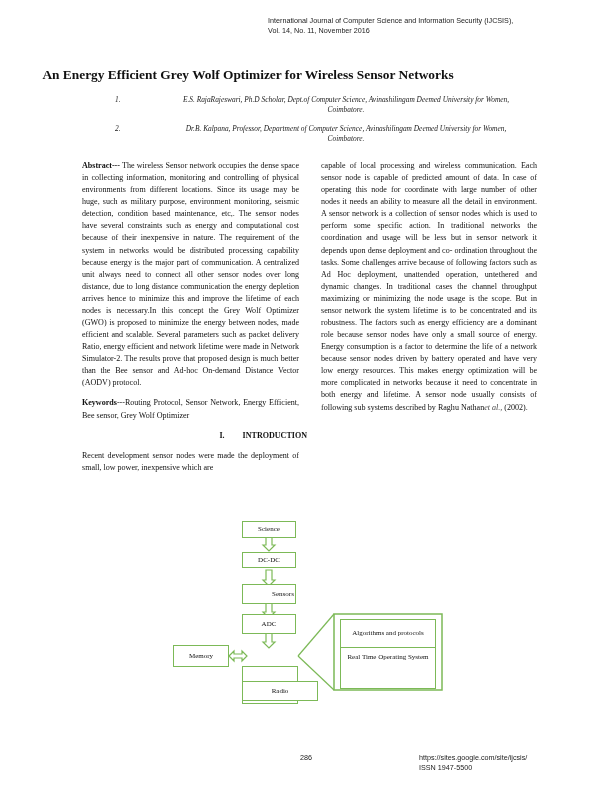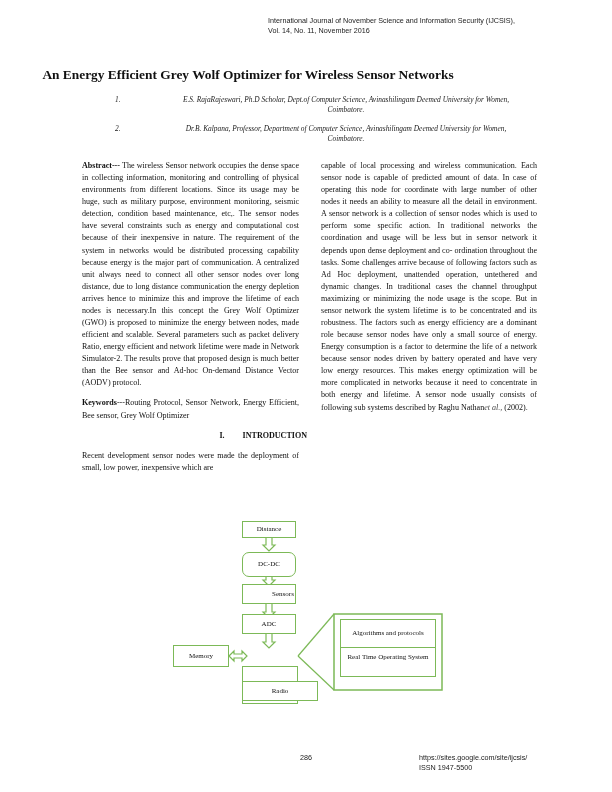--- a/index.html
+++ b/index.html
@@ -26,7 +26,7 @@
 <body>
 
 <div class="journal-header">
-  <div>International Journal of November Science and Information Security (IJCSIS),</div>
+  <div>International Journal of Computer Science and Information Security (IJCSIS),</div>
   <div>Vol. 14, No. 11, November 2016</div>
 </div>
 

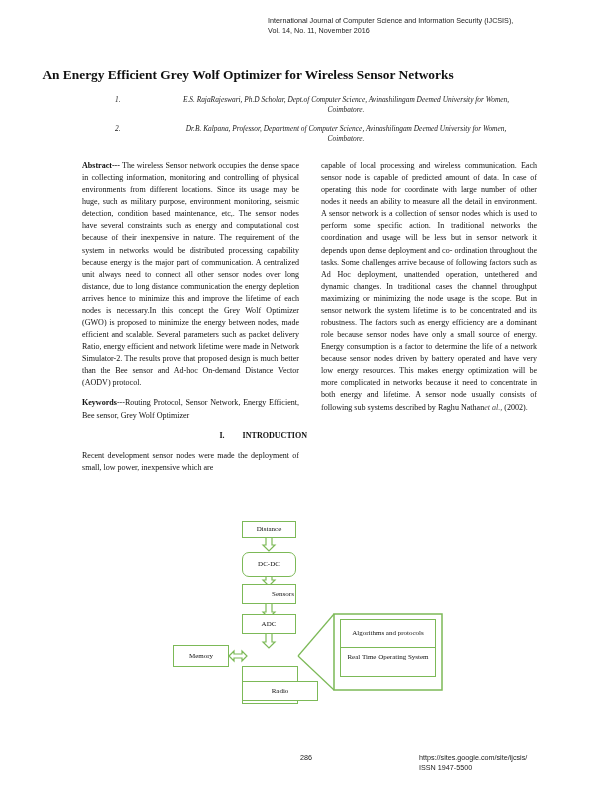--- a/index.html
+++ b/index.html
@@ -77,7 +77,7 @@
   </g>
 </svg>
 
-<div class="box" style="left:242px; top:521px; width:54px; height:17px;">Distance</div>
+<div class="box" style="left:242px; top:521px; width:54px; height:17px;">Science</div>
 <div class="box" style="left:242px; top:552px; width:54px; height:25px;border-radius:7px;">DC-DC</div>
 <div class="box" style="left:242px; top:584px; width:54px; height:20px;padding-left:28px;">Sensors</div>
 <div class="box" style="left:242px; top:614px; width:54px; height:20px;">ADC</div>

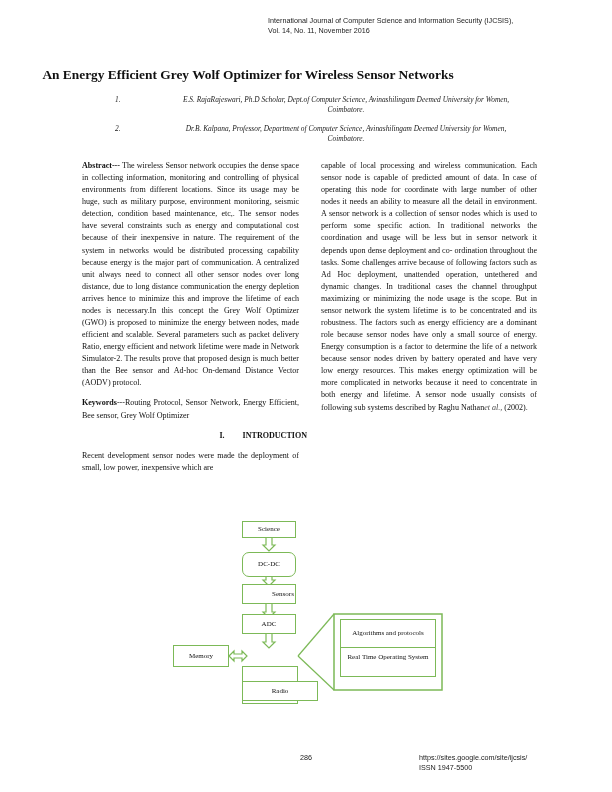--- a/index.html
+++ b/index.html
@@ -78,7 +78,7 @@
 </svg>
 
 <div class="box" style="left:242px; top:521px; width:54px; height:17px;">Science</div>
-<div class="box" style="left:242px; top:552px; width:54px; height:25px;border-radius:7px;">DC-DC</div>
+<div class="box" style="left:242px; top:552px; width:54px; height:16px;">DC-DC</div>
 <div class="box" style="left:242px; top:584px; width:54px; height:20px;padding-left:28px;">Sensors</div>
 <div class="box" style="left:242px; top:614px; width:54px; height:20px;">ADC</div>
 <div class="box" style="left:242px; top:666px; width:56px; height:38px;">Controller Unit</div>

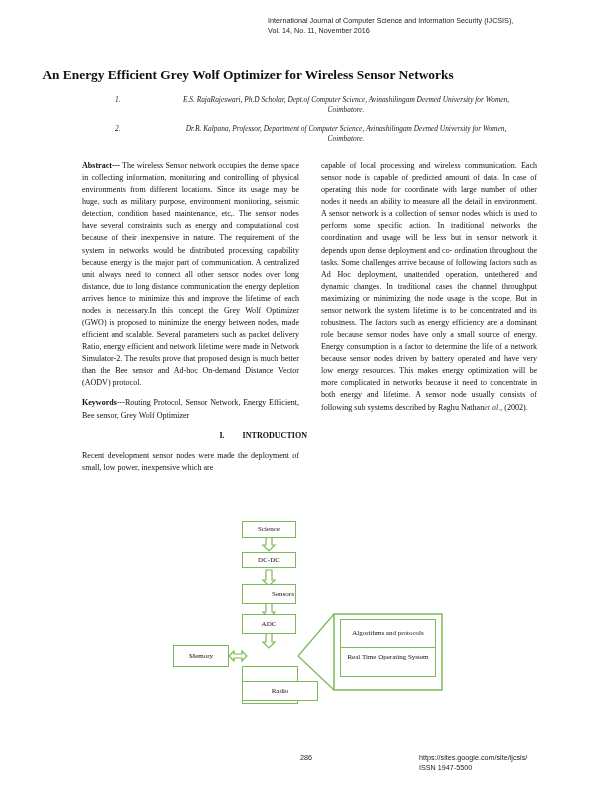--- a/index.html
+++ b/index.html
@@ -85,7 +85,7 @@
 <div class="box" style="left:173px; top:645px; width:56px; height:22px;">Memory</div>
 <div class="box" style="left:242px; top:681px; width:76px; height:20px;">Radio</div>
 <div class="box" style="left:340px; top:619px; width:96px; height:29px;">Algorithms and protocols</div>
-<div class="box" style="left:340px; top:647px; width:96px; height:30px; align-items:flex-start; padding-top:5px; overflow:hidden;">Real Time Operating System</div>
+<div class="box" style="left:340px; top:647px; width:96px; height:42px; align-items:flex-start; padding-top:5px; overflow:hidden;">Real Time Operating System</div>
 
 <div class="footer-page">286</div>
 <div class="footer-url">

